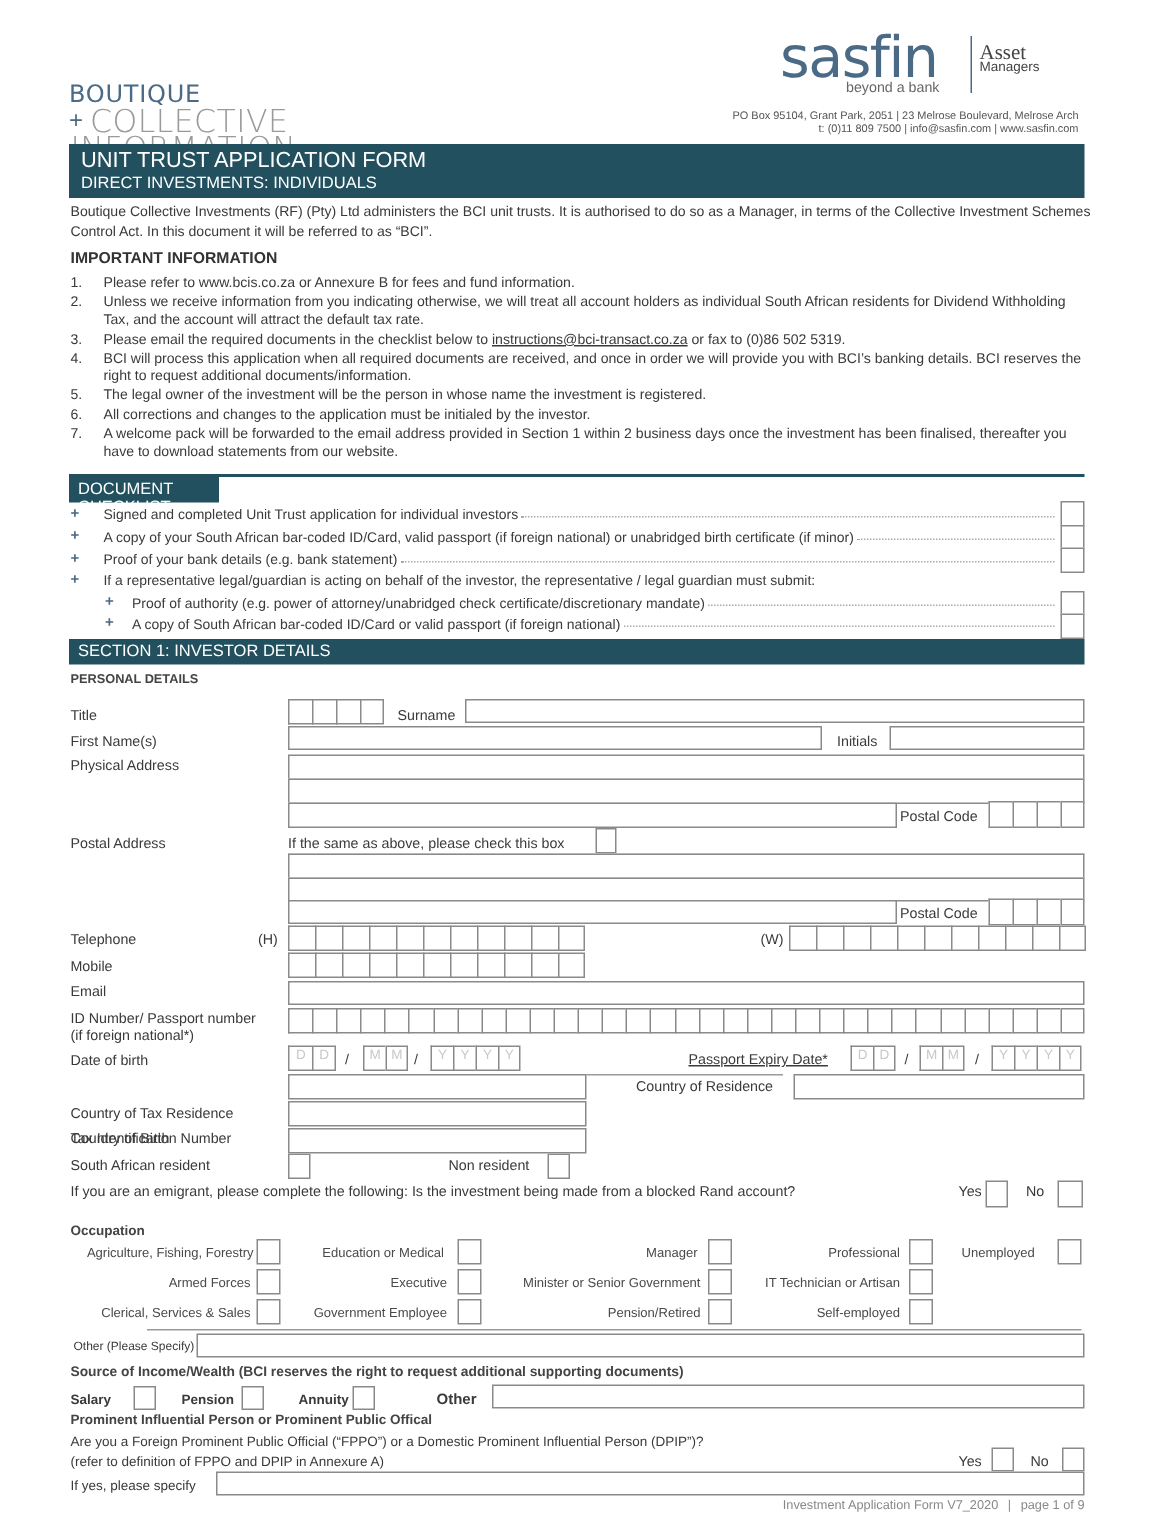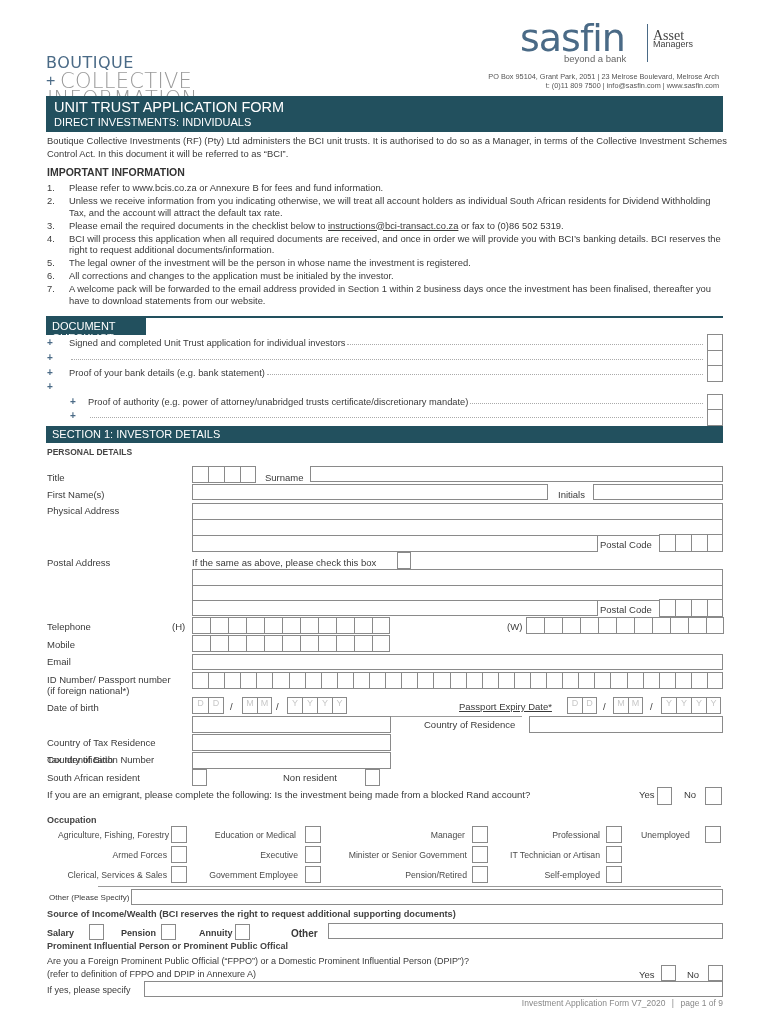--- a/index.html
+++ b/index.html
@@ -79,6 +79,7 @@
 
 <div class="chk-row" style="top:352px; width:660px;">
     <span class="plus">+</span>
+    <span>A copy of your South African bar-coded ID/Card, valid passport (if foreign national) or unabridged birth certificate (if minor)</span>
     <span class="dots"></span>
   </div>
 <div class="cb" style="left:707px; top:350px;"></div>

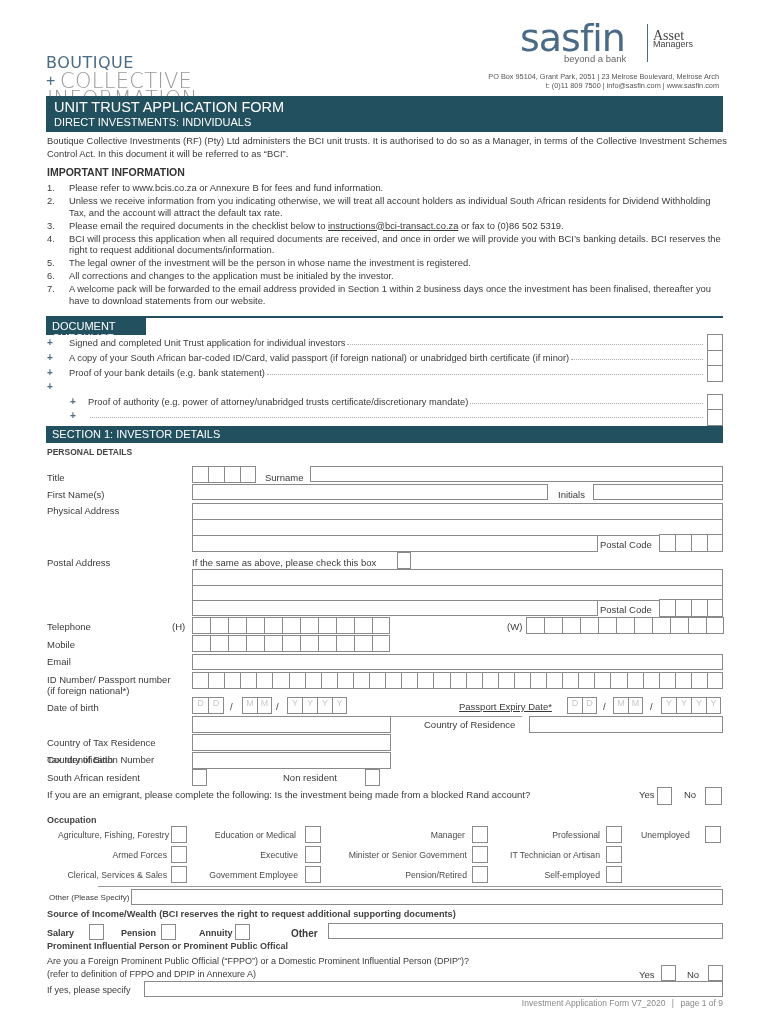--- a/index.html
+++ b/index.html
@@ -93,6 +93,7 @@
 
 <div class="chk-row" style="top:381px; width:660px;">
     <span class="plus">+</span>
+    <span>If a representative legal/guardian is acting on behalf of the investor, the representative / legal guardian must submit:</span>
   </div>
 
 <div class="chk-row" style="top:396px; left:70px; width:637px;">

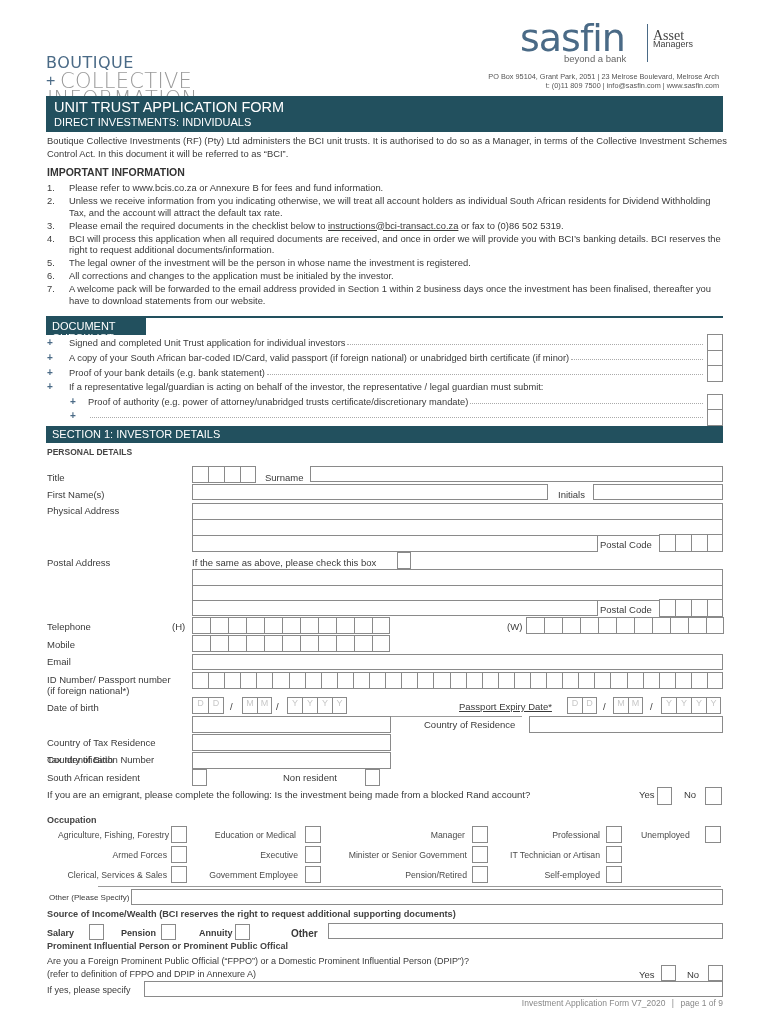--- a/index.html
+++ b/index.html
@@ -98,7 +98,7 @@
 
 <div class="chk-row" style="top:396px; left:70px; width:637px;">
     <span class="plus" style="width:18px;">+</span>
-    <span>Proof of authority (e.g. power of attorney/unabridged trusts certificate/discretionary mandate)</span>
+    <span>Proof of authority (e.g. power of attorney/unabridged check certificate/discretionary mandate)</span>
     <span class="dots"></span>
   </div>
 <div class="cb" style="left:707px; top:394px;"></div>

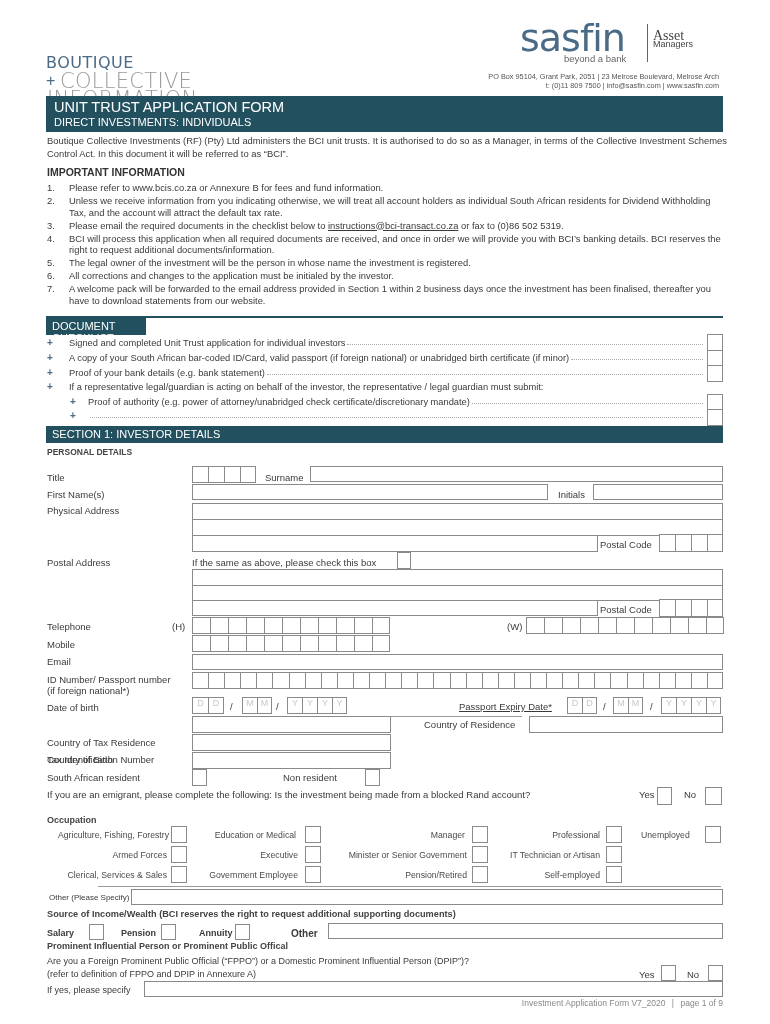--- a/index.html
+++ b/index.html
@@ -105,6 +105,7 @@
 
 <div class="chk-row" style="top:410px; left:70px; width:637px;">
     <span class="plus" style="width:18px;">+</span>
+    <span>A copy of South African bar-coded ID/Card or valid passport (if foreign national)</span>
     <span class="dots"></span>
   </div>
 <div class="cb" style="left:707px; top:409px;"></div>

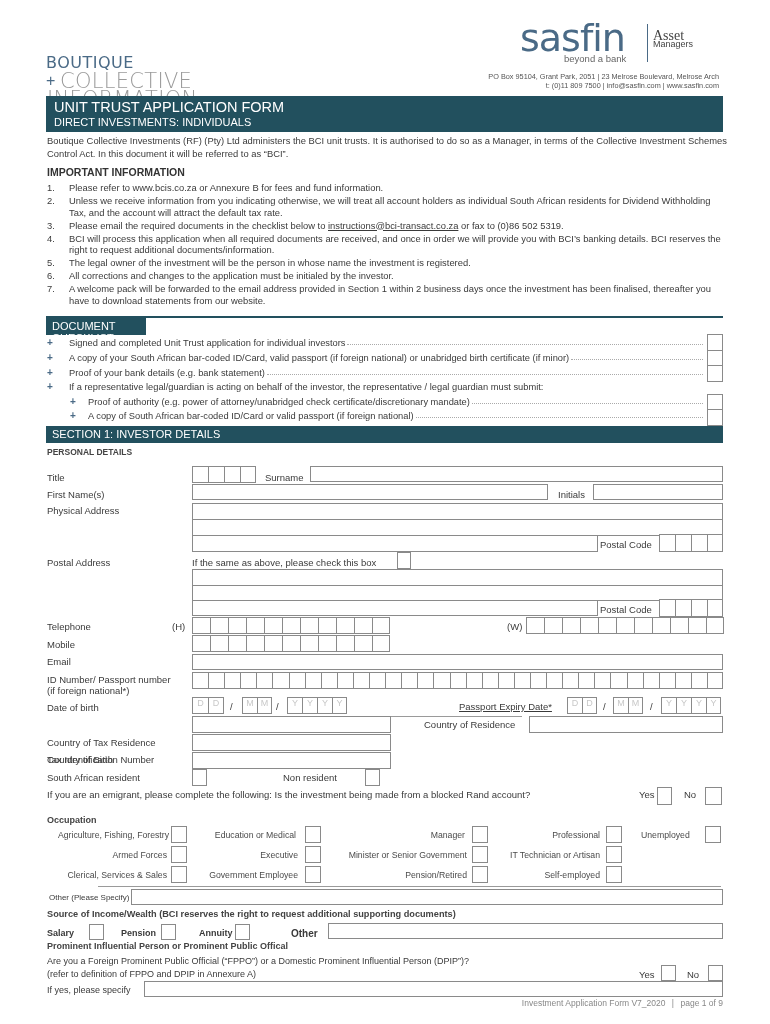--- a/index.html
+++ b/index.html
@@ -292,7 +292,7 @@
 
 <div class="abs lbl" style="left:47px; top:772px;">South African resident</div>
 <div class="cb" style="left:192px; top:769px; width:15px; height:17px;"></div>
-<div class="abs lbl" style="left:283px; top:772px;text-align:right;">Non resident</div>
+<div class="abs lbl" style="left:299px; top:772px;text-align:right;">Non resident</div>
 <div class="cb" style="left:365px; top:769px; width:15px; height:17px;"></div>
 
 <div class="abs lbl" style="left:47px; top:789px;">If you are an emigrant, please complete the following: Is the investment being made from a blocked Rand account?</div>

